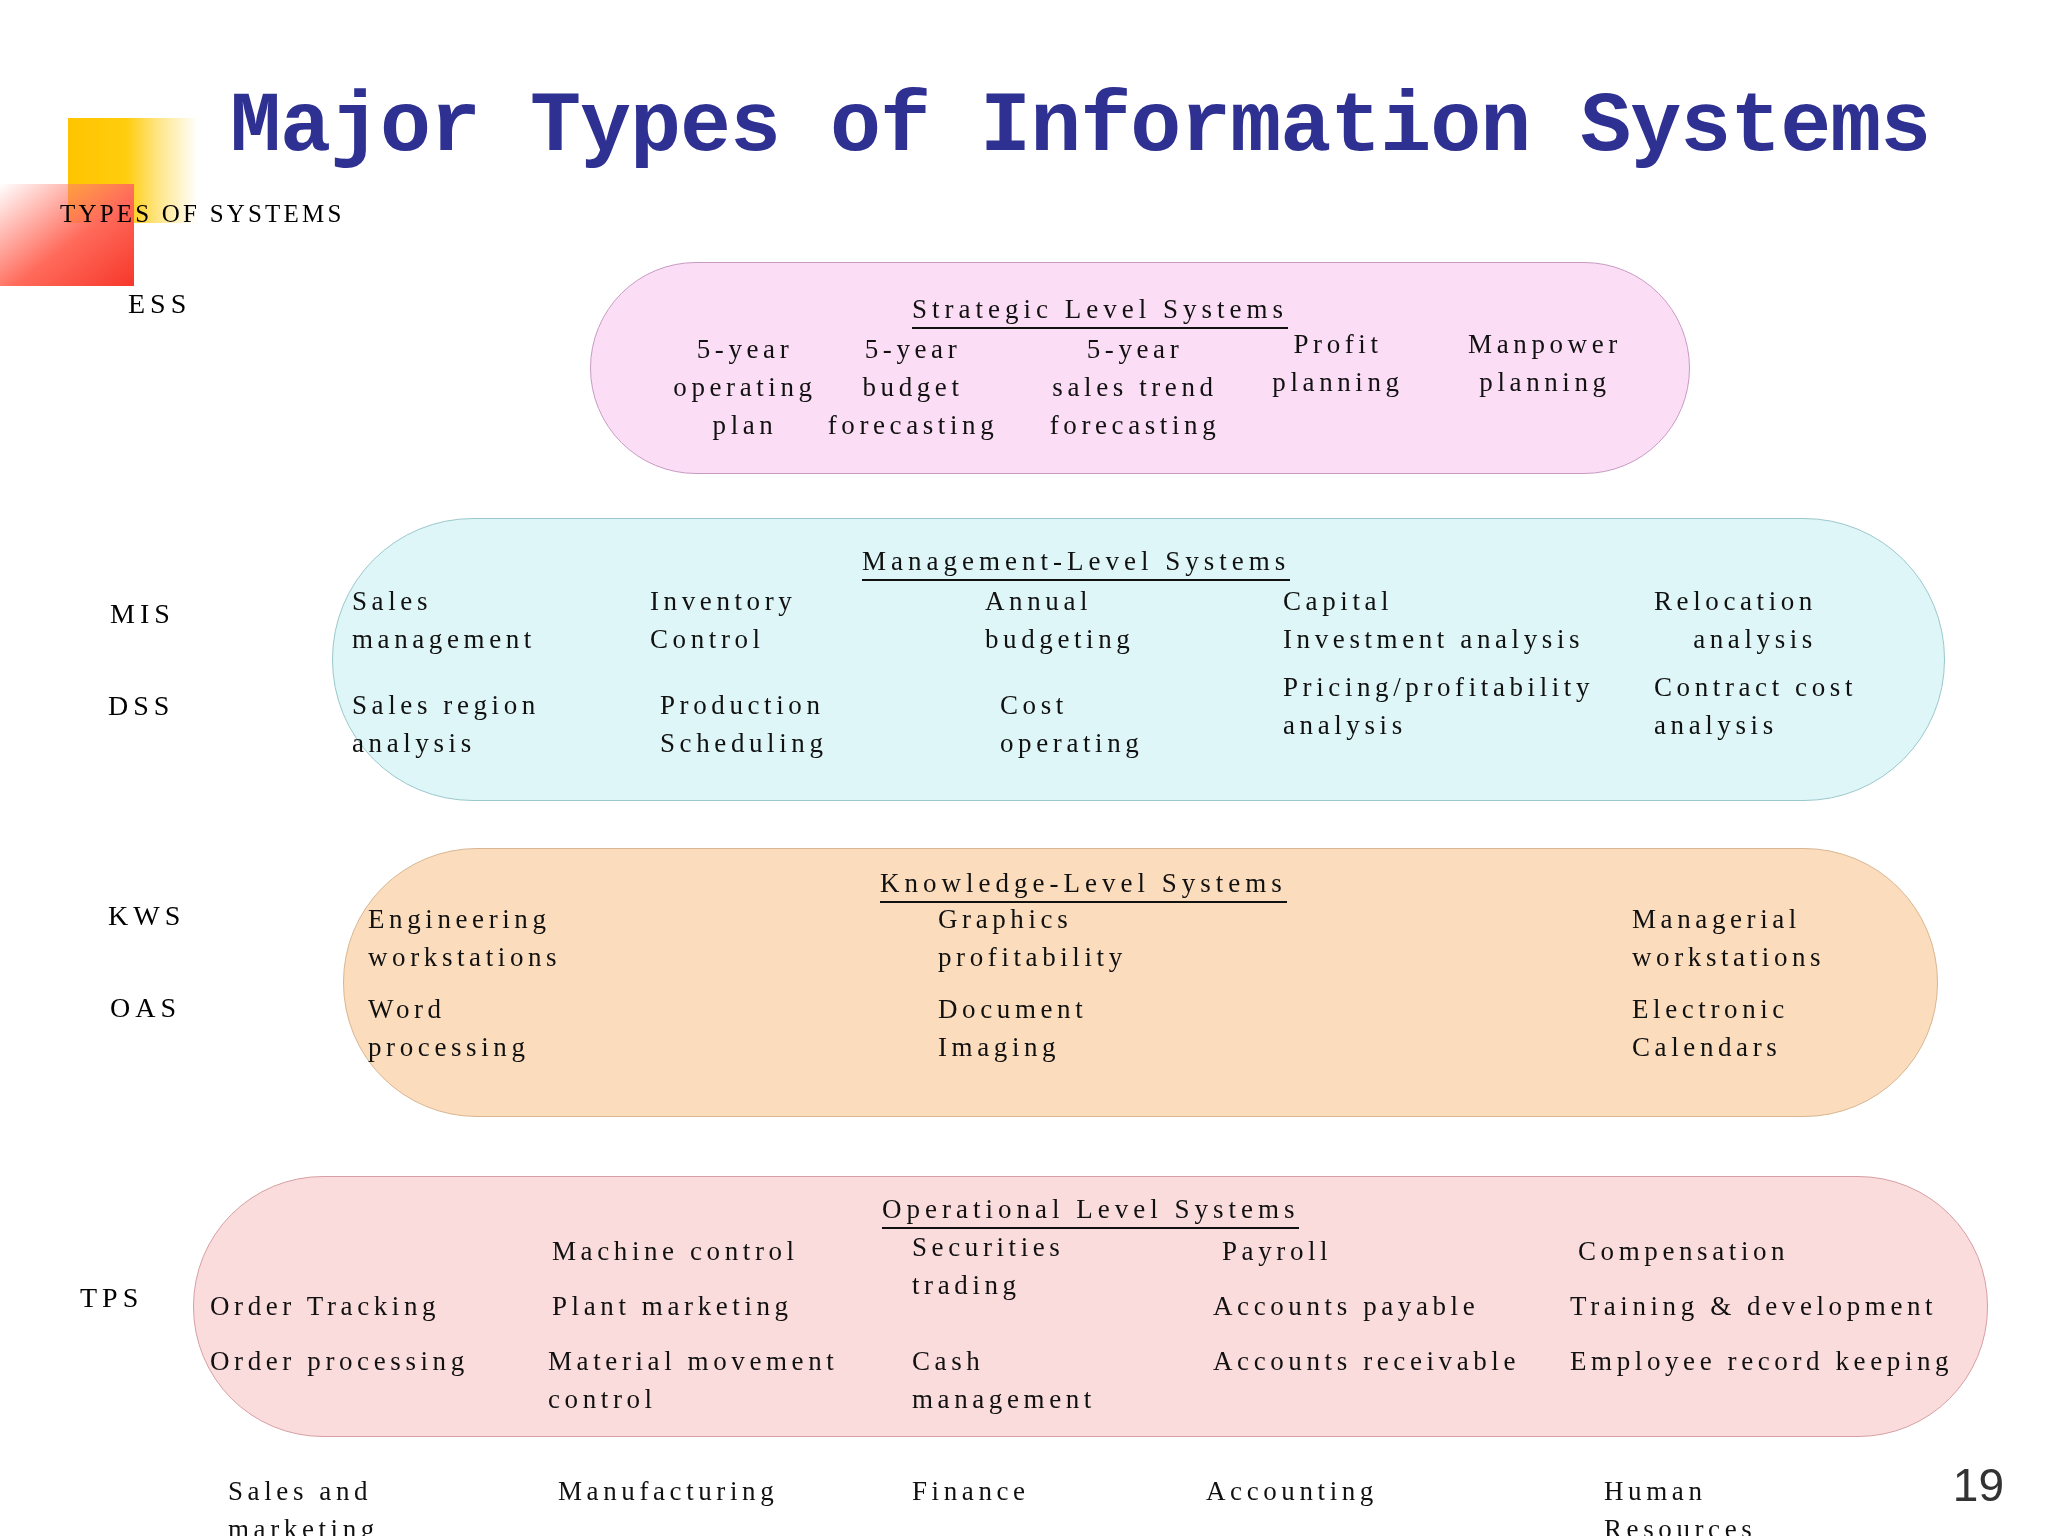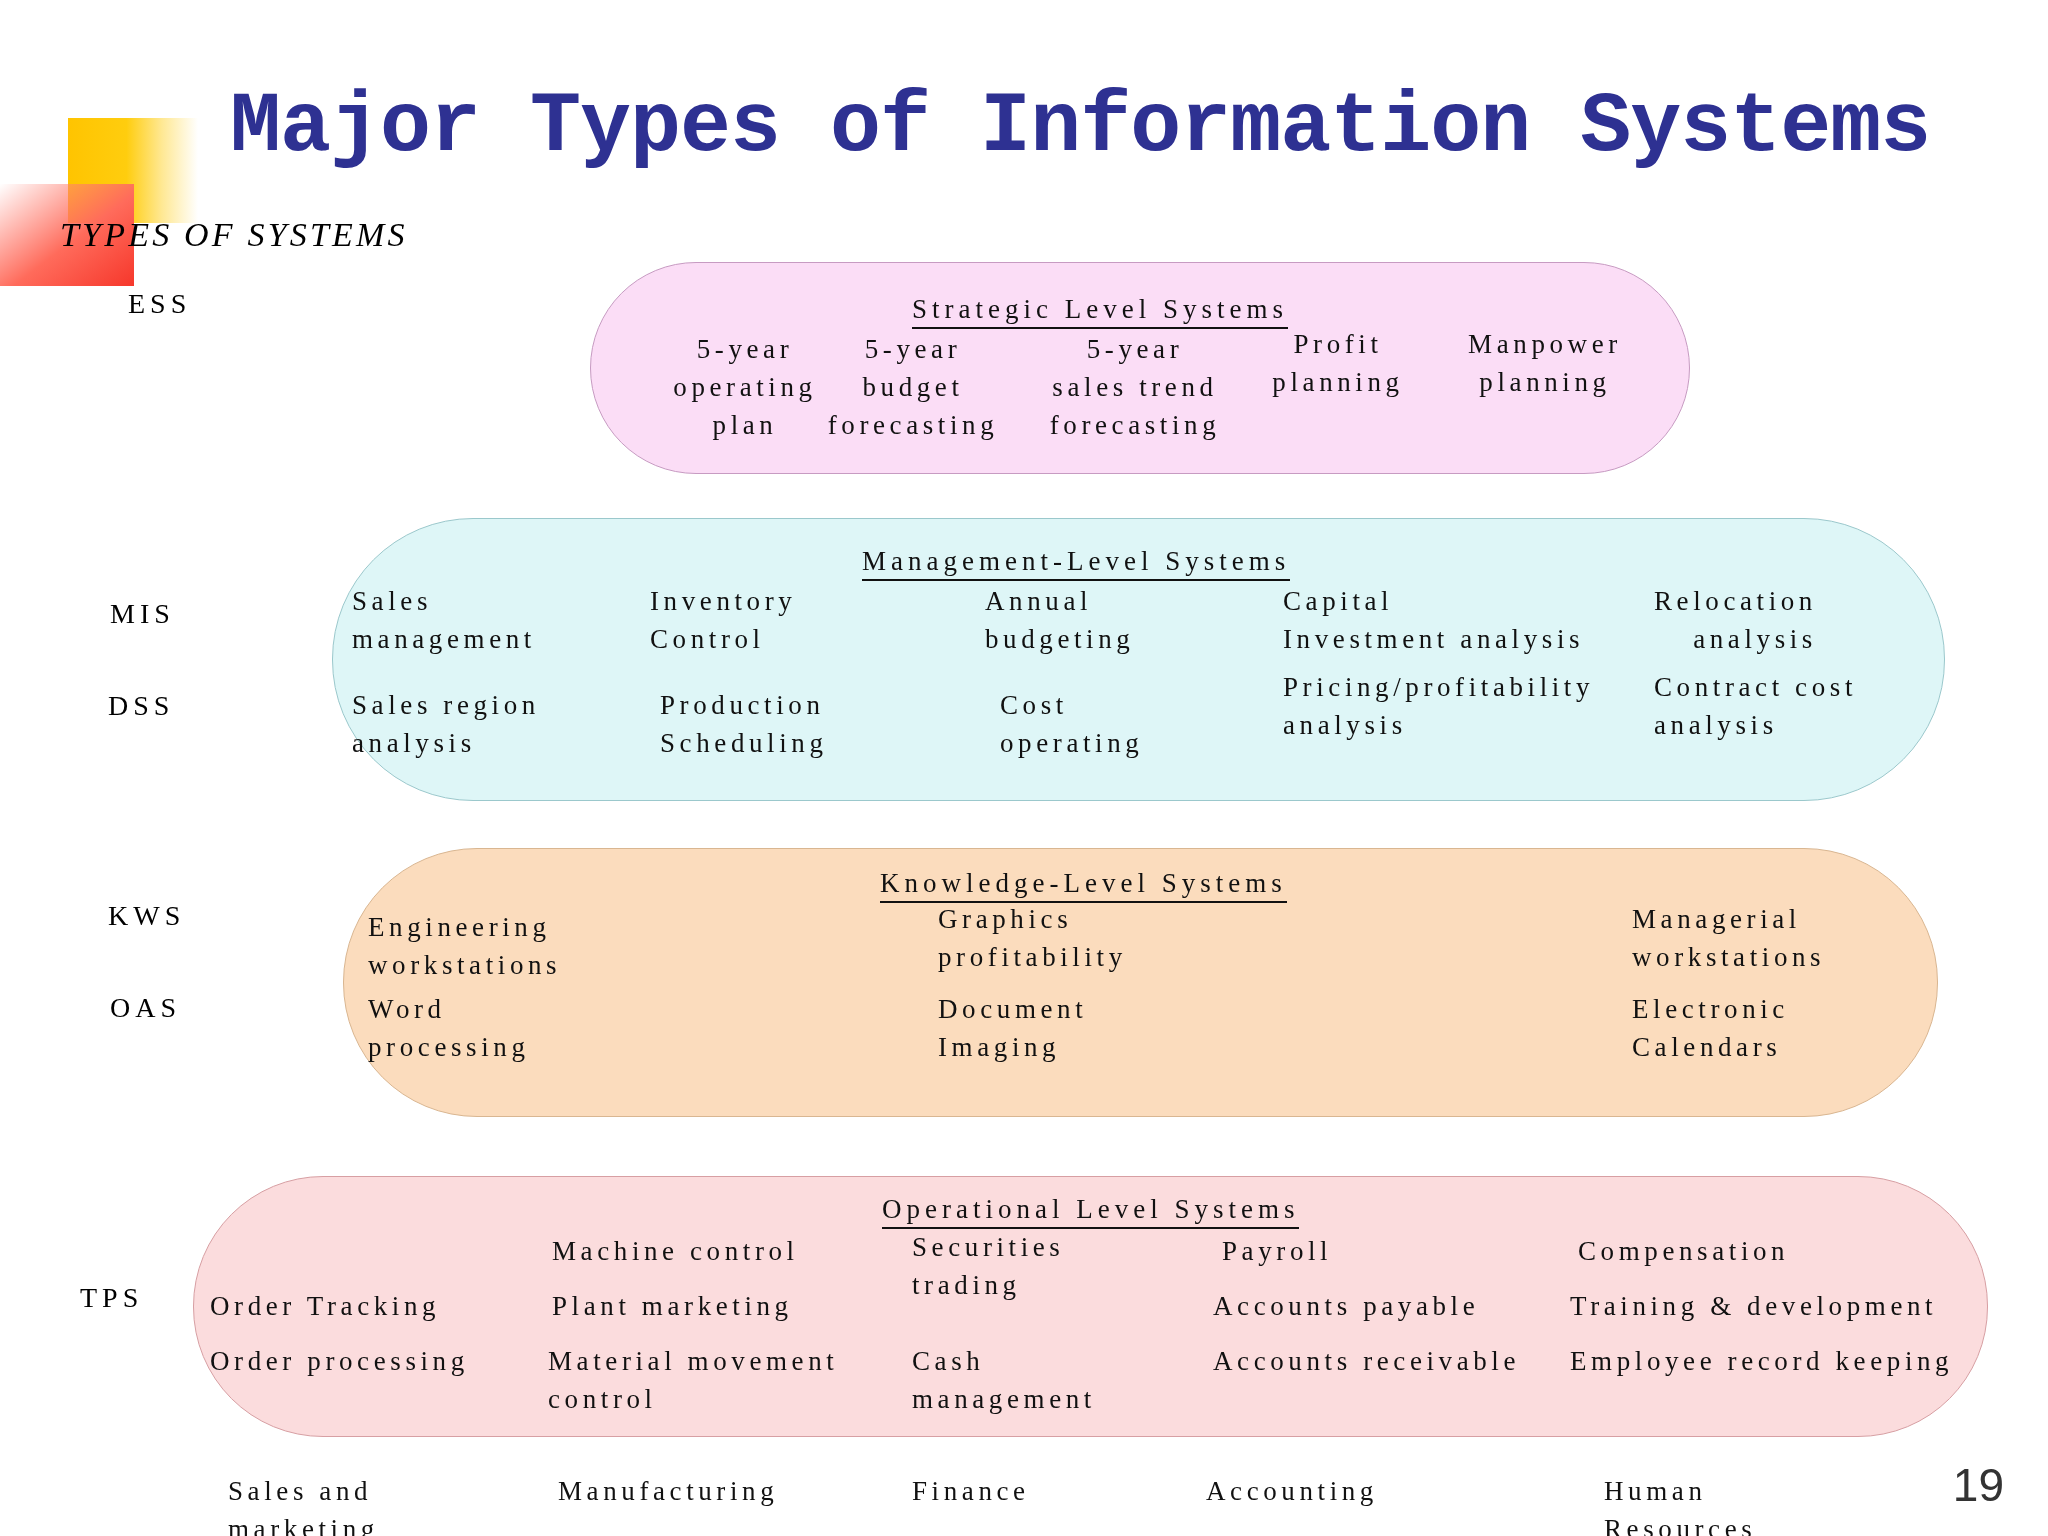--- a/index.html
+++ b/index.html
@@ -52,13 +52,12 @@
   .types-label {
     position: absolute;
     left: 60px;
-    top: 216px;
-    font-size: 34px;
+    top: 200px;
+    font-size: 25px;
     letter-spacing: 3.2px;
     color: #000000;
     white-space: nowrap;
     font-weight: normal;
-    font-style: italic;
   }
 
   

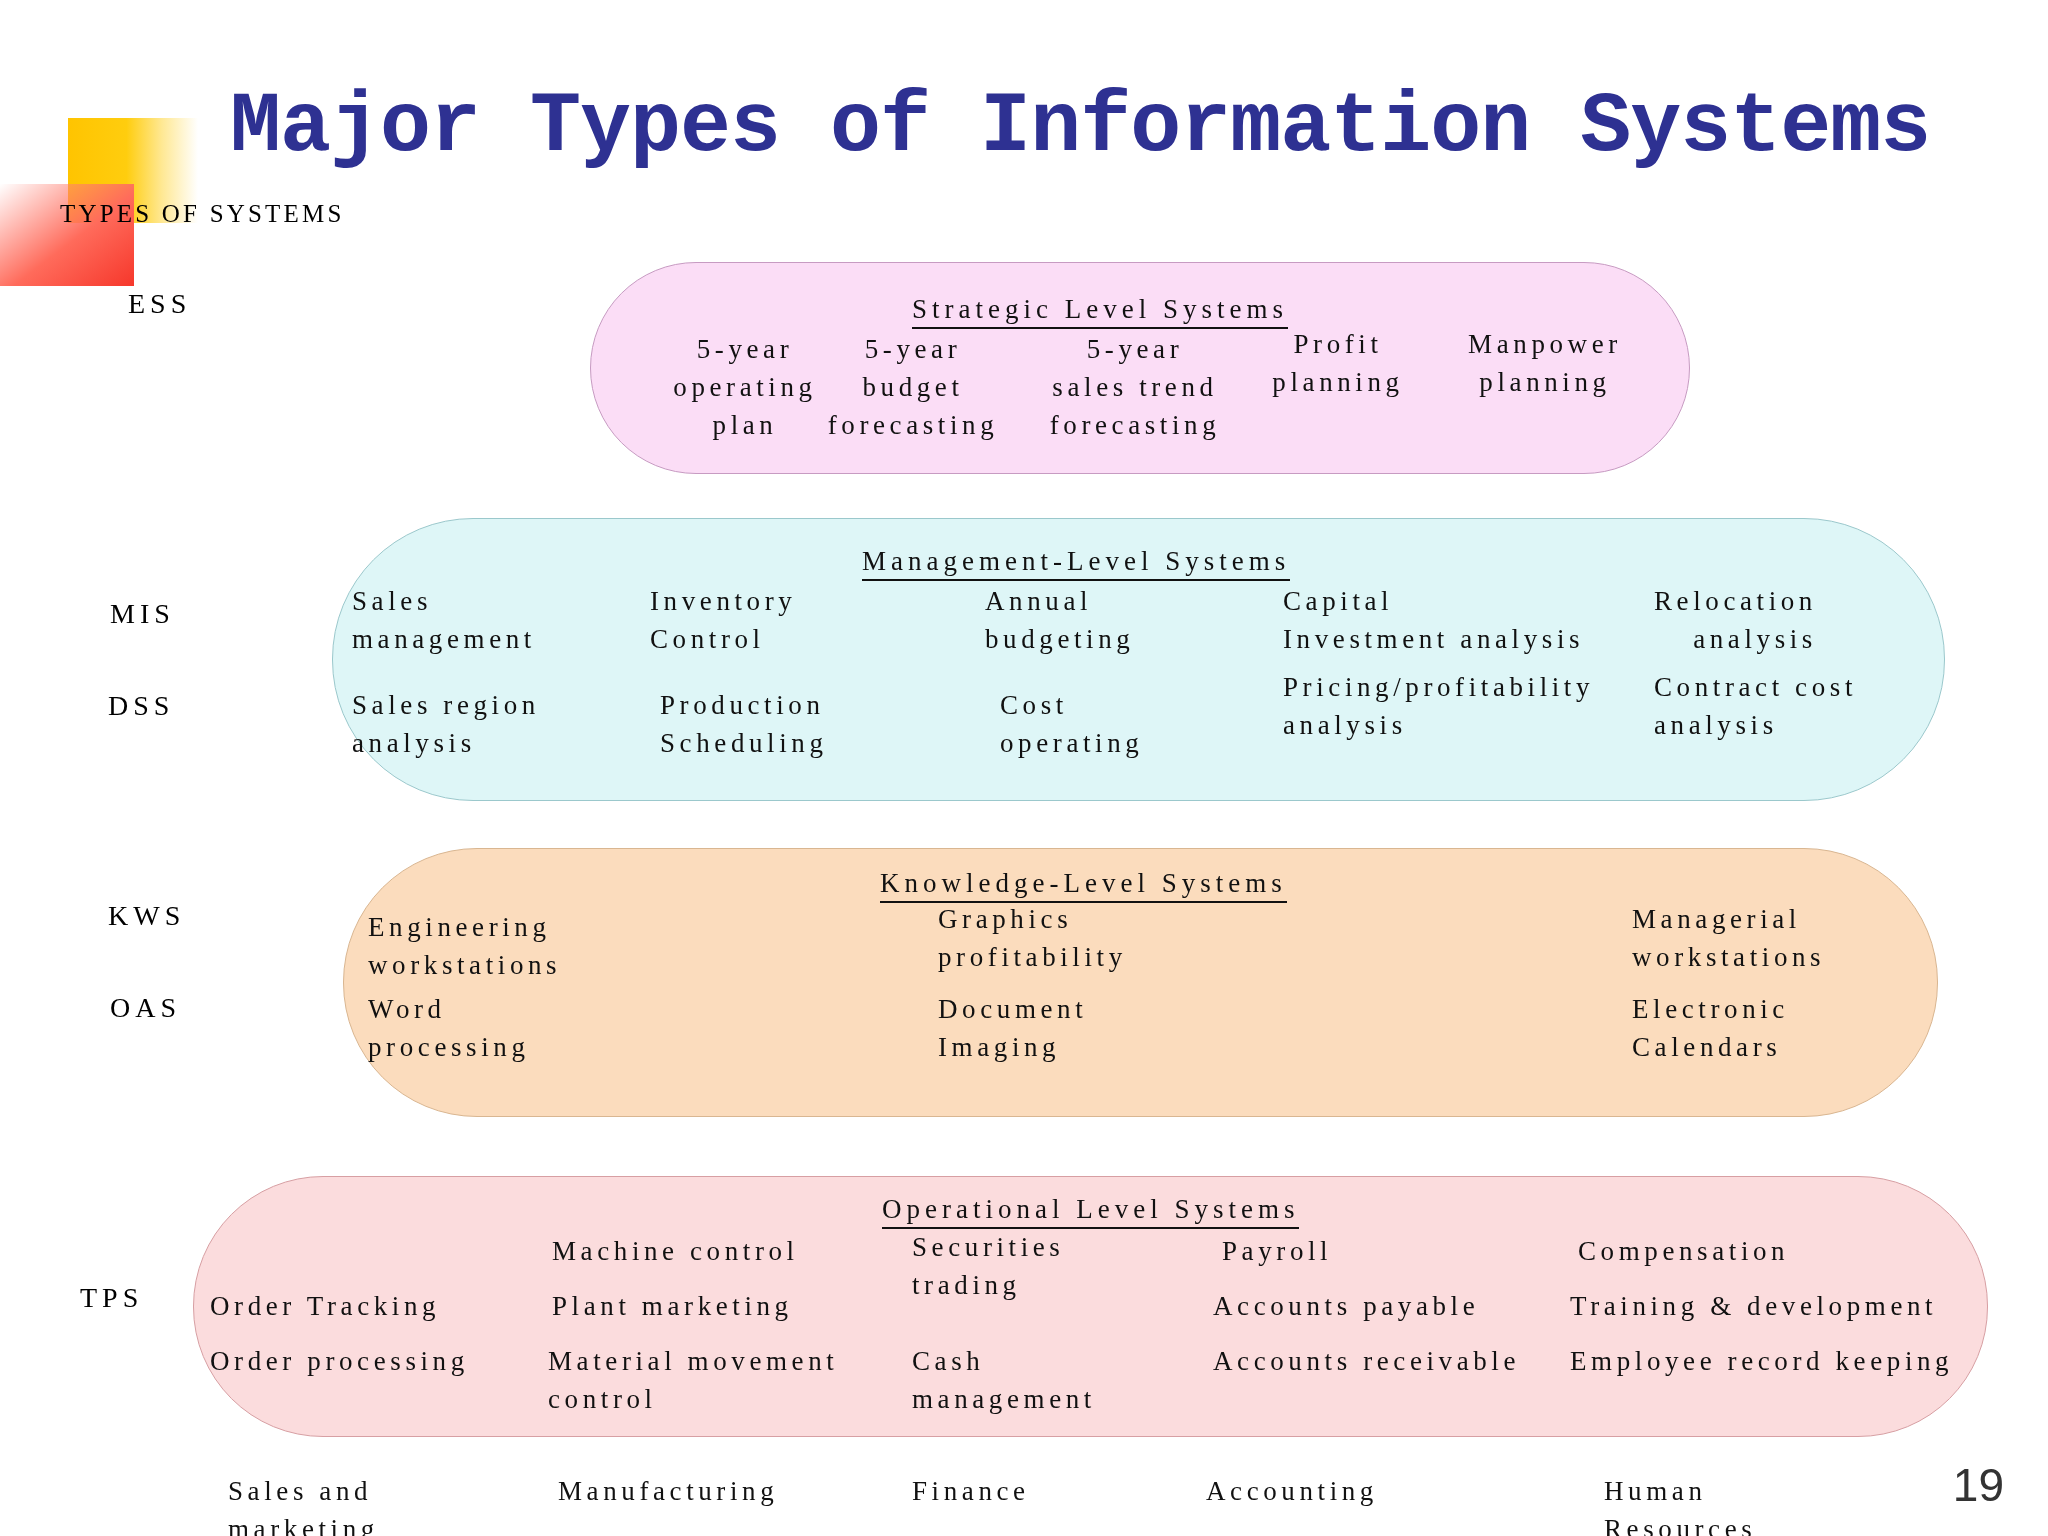--- a/index.html
+++ b/index.html
@@ -213,7 +213,7 @@
 <div class="band band-kws"></div>
 <div class="band-heading" style="left:880px; top:868px;">Knowledge-Level Systems</div>
 
-<div class="cell" style="left:368px; top:900px;margin-top:8px;">Engineering
+<div class="cell" style="left:368px; top:900px;">Engineering
 workstations</div>
 <div class="cell" style="left:938px; top:900px;">Graphics
 profitability</div>

